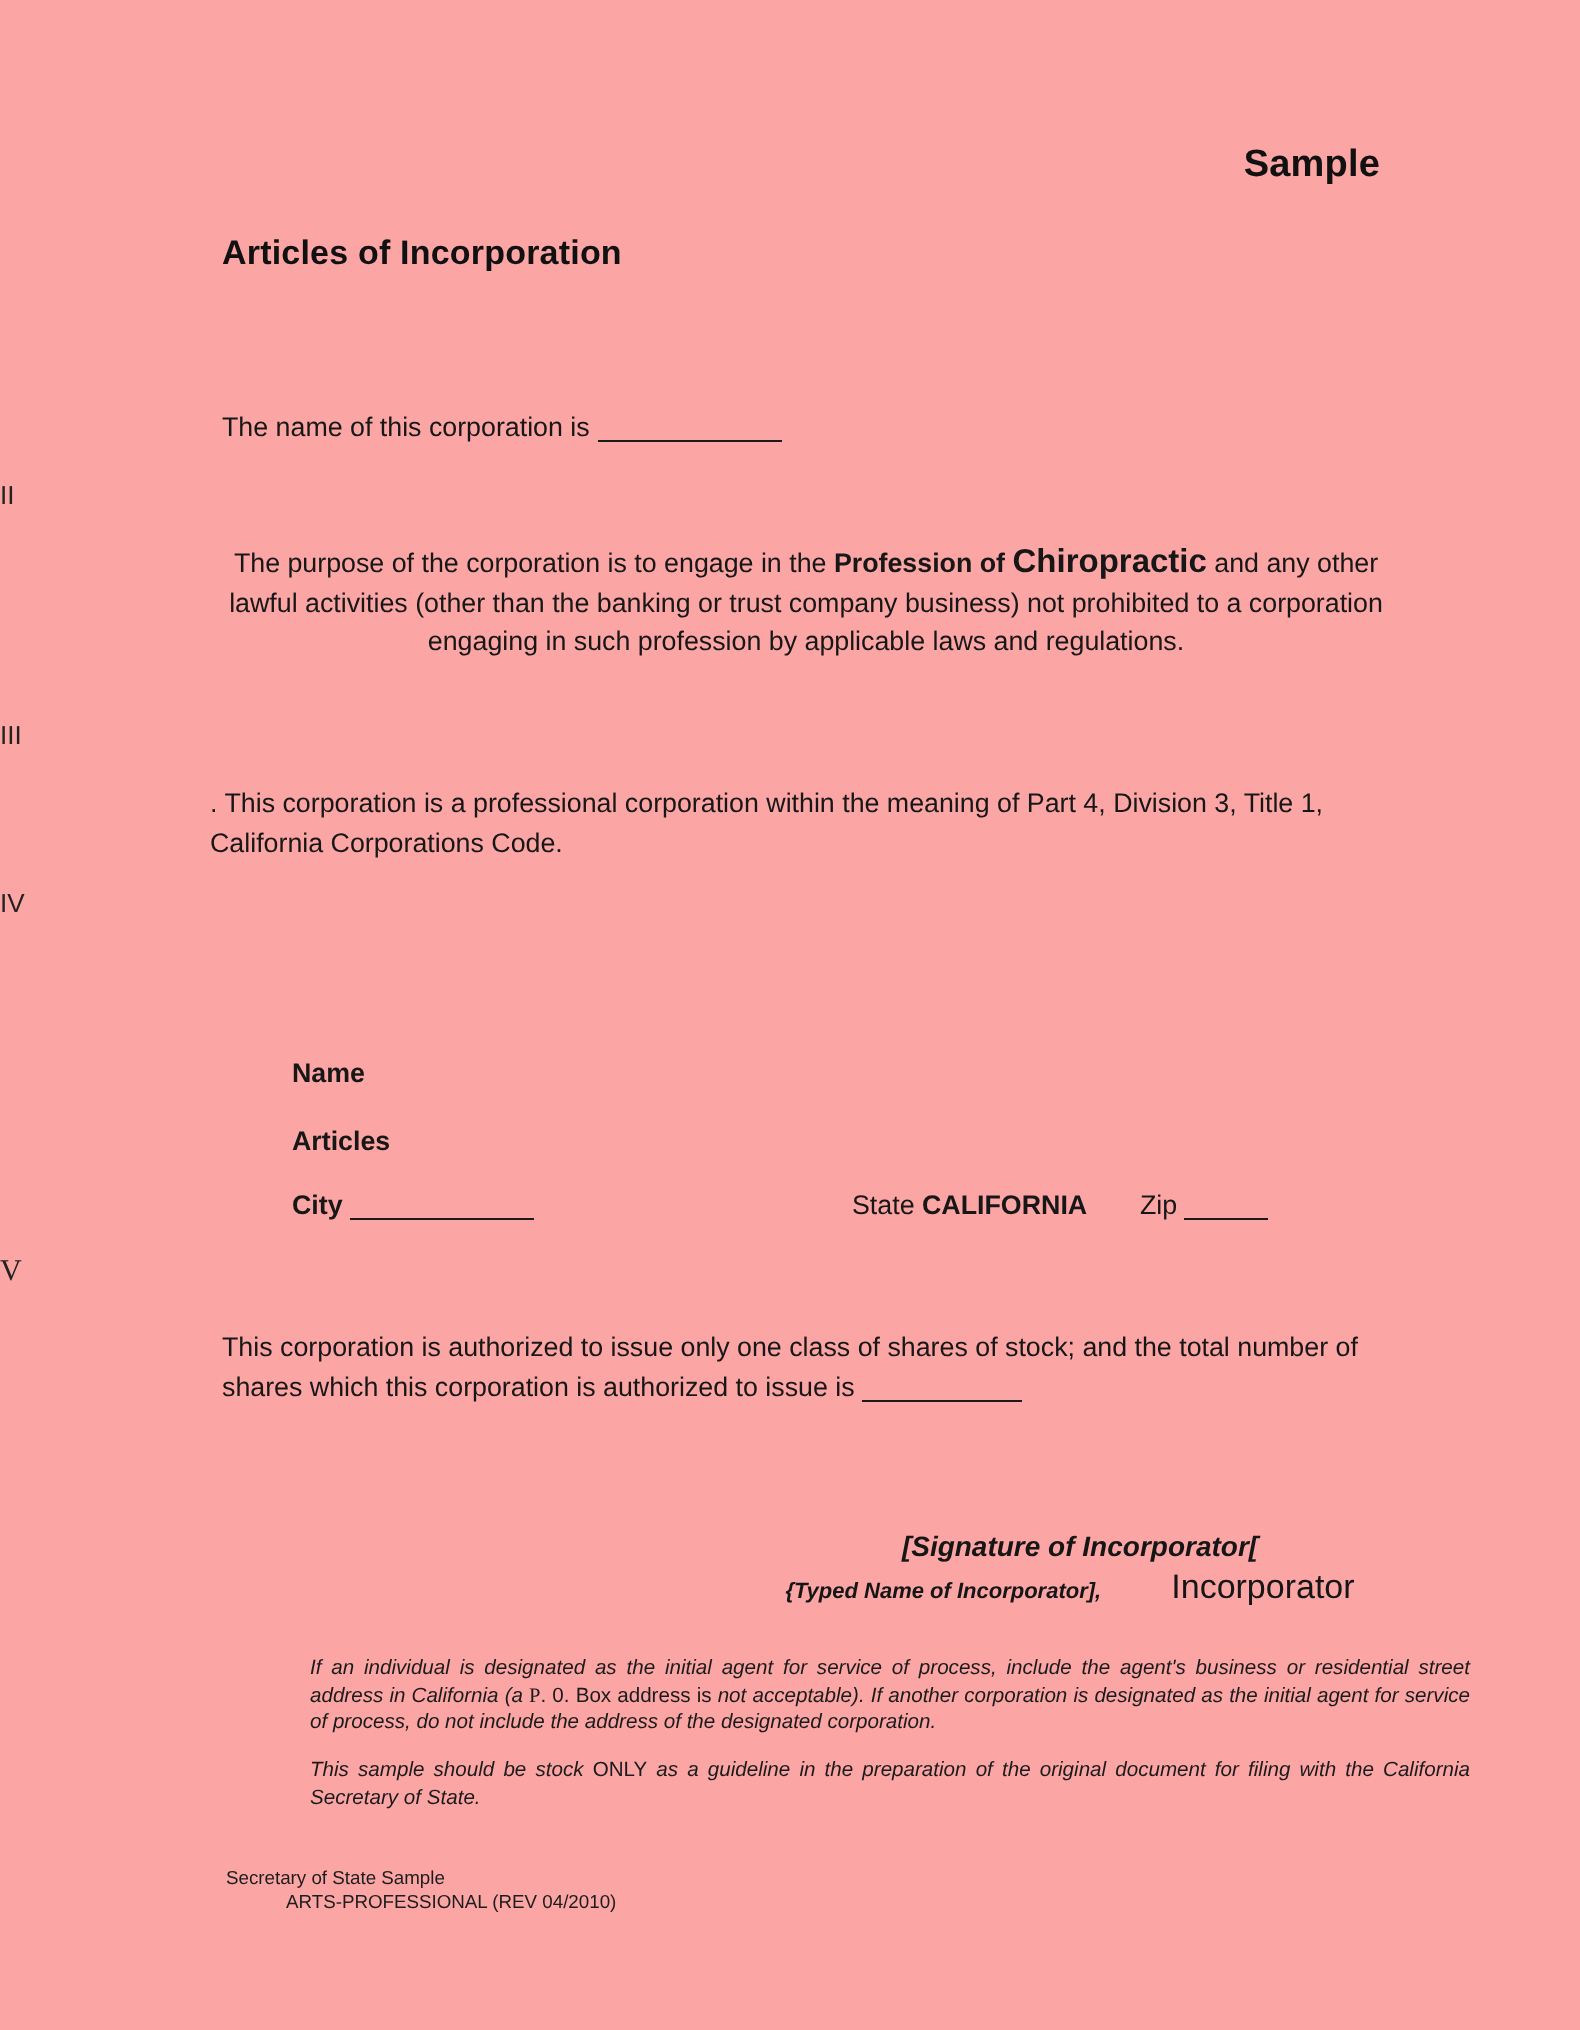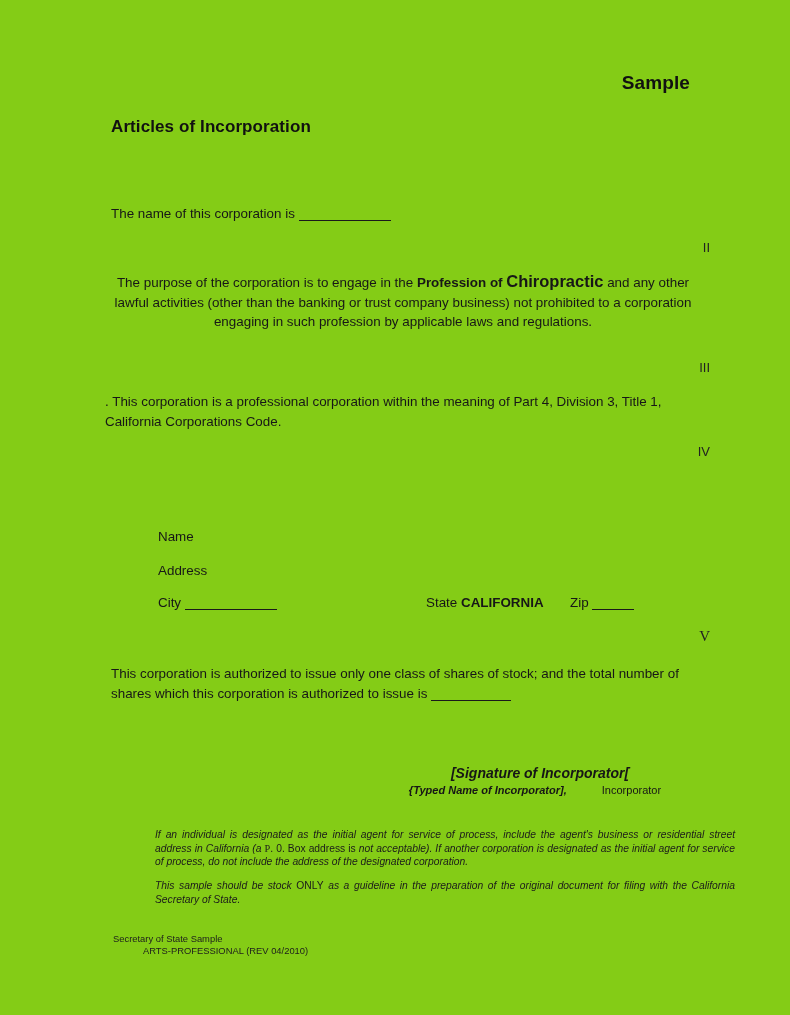--- a/index.html
+++ b/index.html
@@ -19,7 +19,7 @@
   .page {
     position: absolute;
     inset: 0;
-    background: #84cc16;
+    background: #fca5a5;
   }
 
   

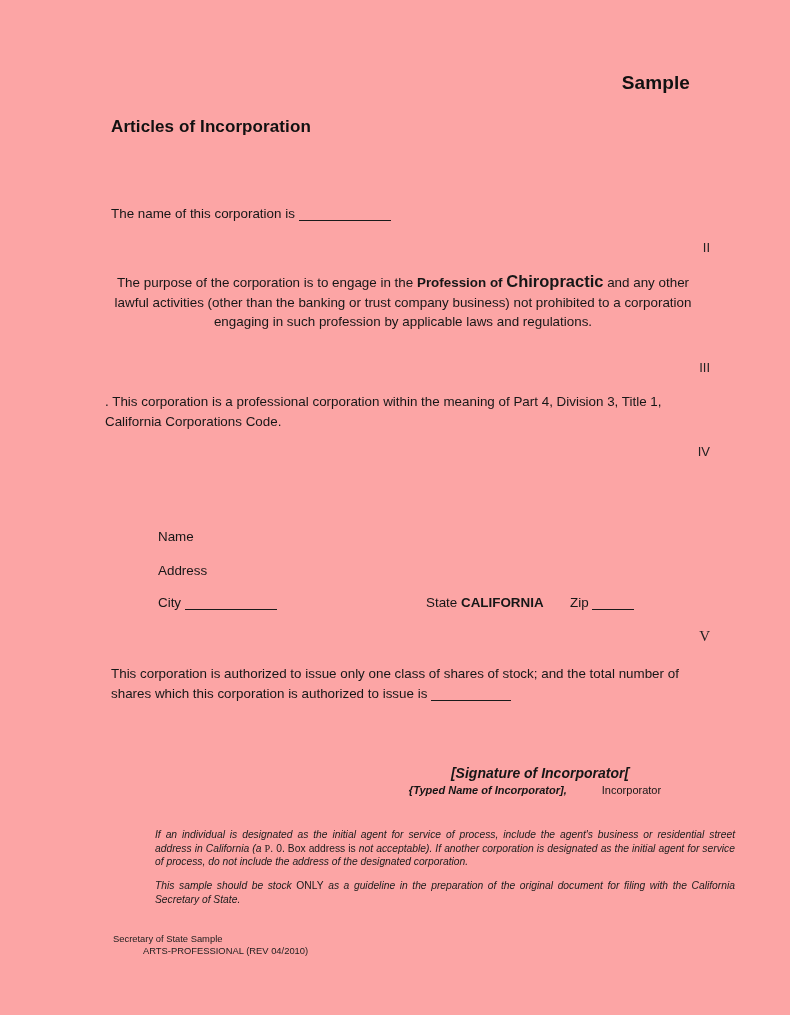--- a/index.html
+++ b/index.html
@@ -54,7 +54,7 @@
     position: absolute;
     left: 0;
     width: 710px;
-    text-align: right;
+    text-align: left;
     font-size: 13px;
     color: #222;
   }

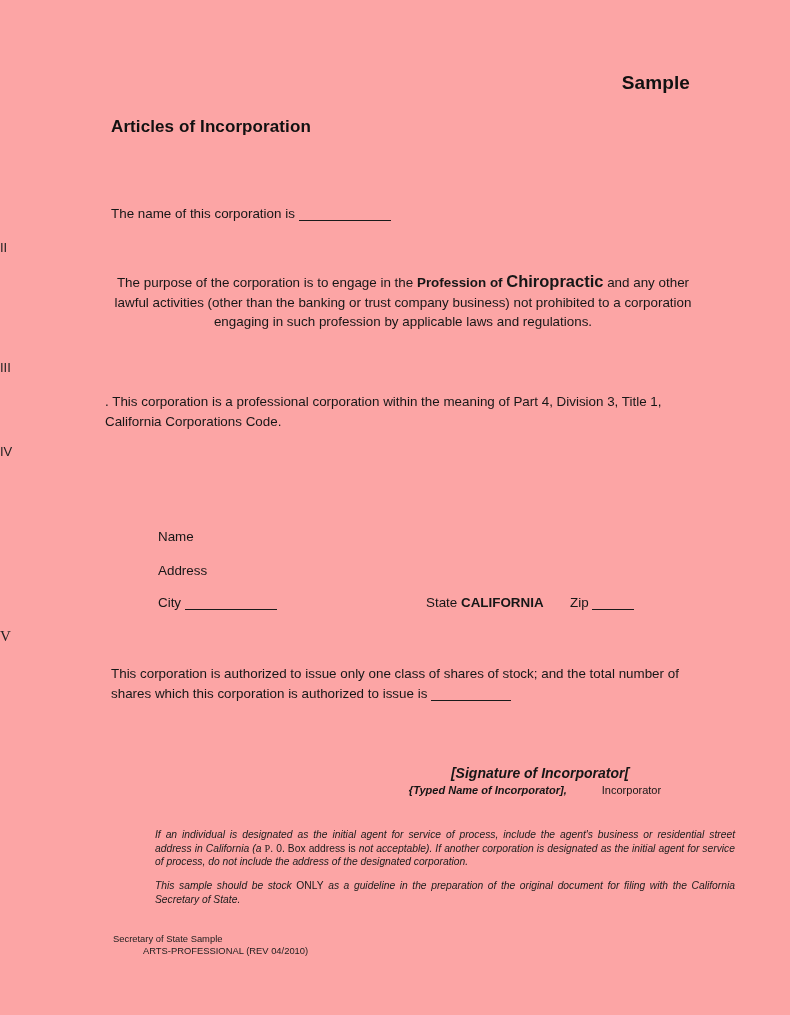--- a/index.html
+++ b/index.html
@@ -83,9 +83,10 @@
   
   .addr-line {
     position: absolute;
-    left: 158px;
-    font-size: 13.4px;
-    color: #171717;
+    left: 146px;
+    font-size: 13.4px;
+    color: #171717;
+    font-weight: bold;
   }
   .state-label {
     position: absolute;

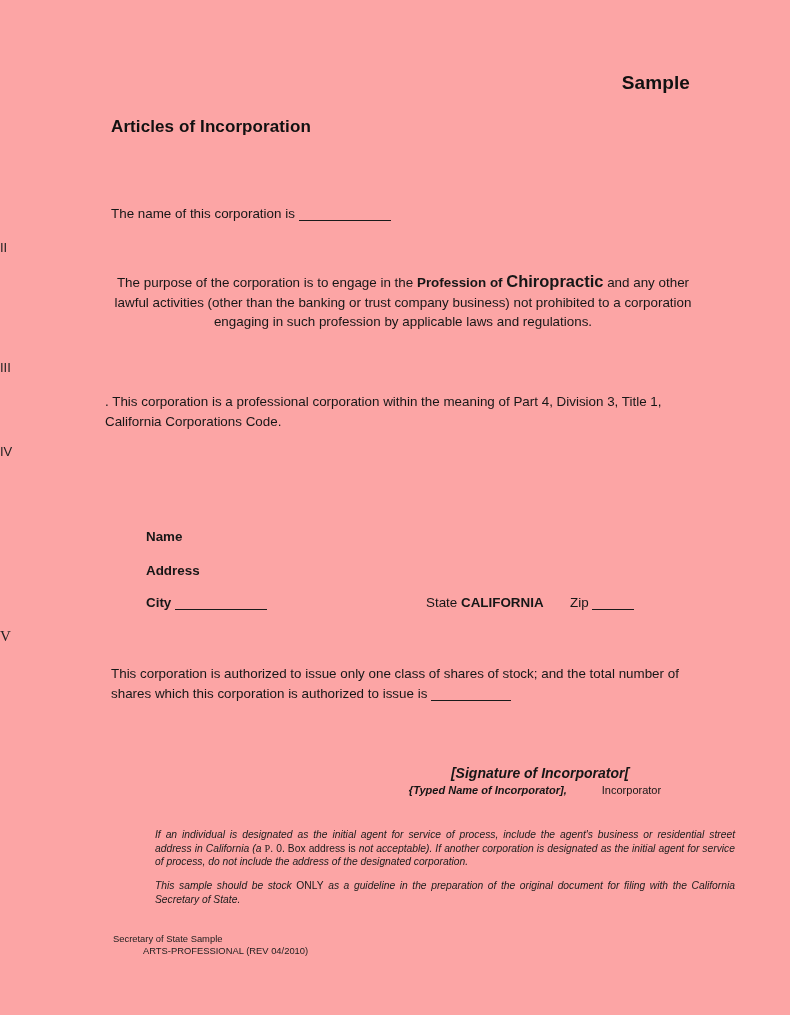--- a/index.html
+++ b/index.html
@@ -183,7 +183,7 @@
   <div class="numeral" style="top:444px;">IV</div>
 
   <div class="addr-line" style="top:529px;">Name</div>
-  <div class="addr-line" style="top:563px;">Address</div>
+  <div class="addr-line" style="top:563px;">Articles</div>
 
   <div class="addr-line" style="top:595px;">
     <span>City</span>

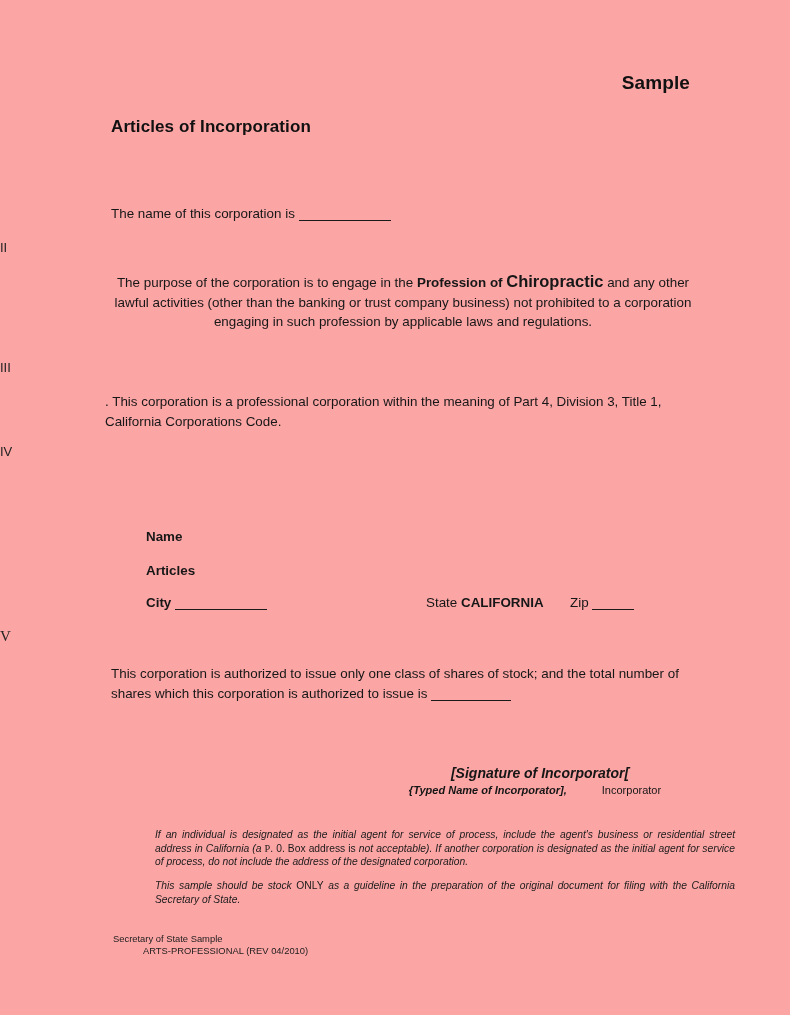--- a/index.html
+++ b/index.html
@@ -128,7 +128,7 @@
   .sig-line2 .role {
     font-style: normal;
     font-weight: normal;
-    font-size: 11px;
+    font-size: 17px;
     margin-left: 32px;
   }
 

